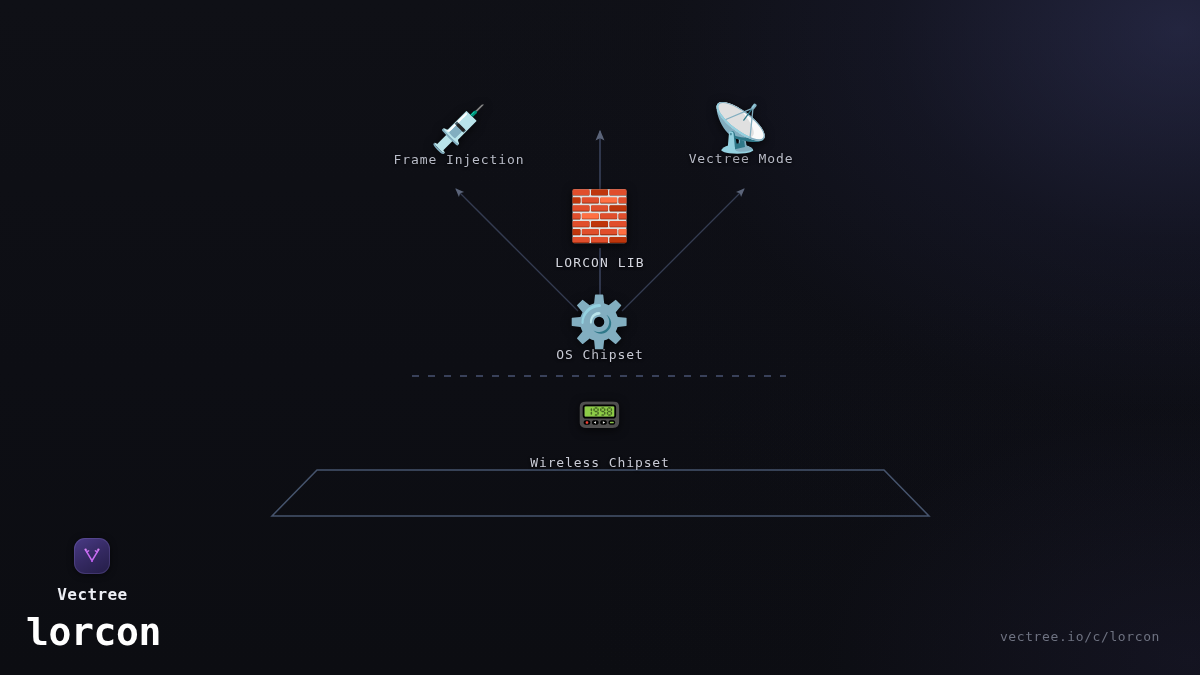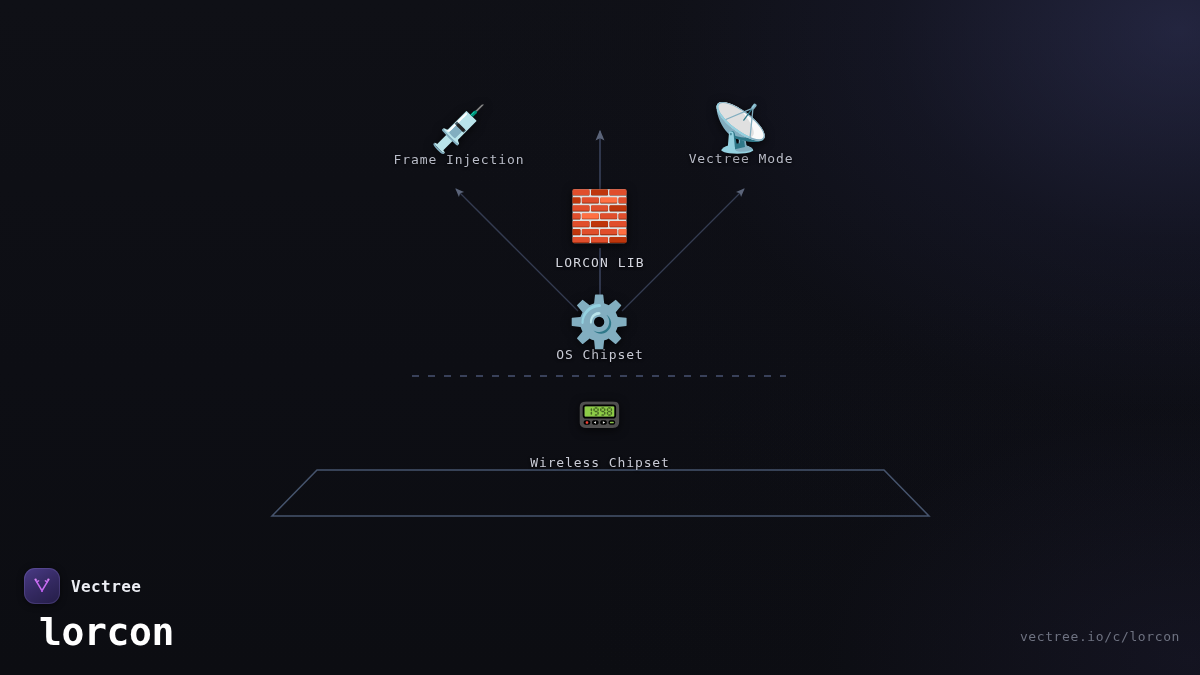--- a/index.html
+++ b/index.html
@@ -75,6 +75,7 @@
     display:flex;
     align-items:center;
     gap:11px;
+    flex-direction:column;
   }
   #brand-logo {
     width:36px; height:36px;

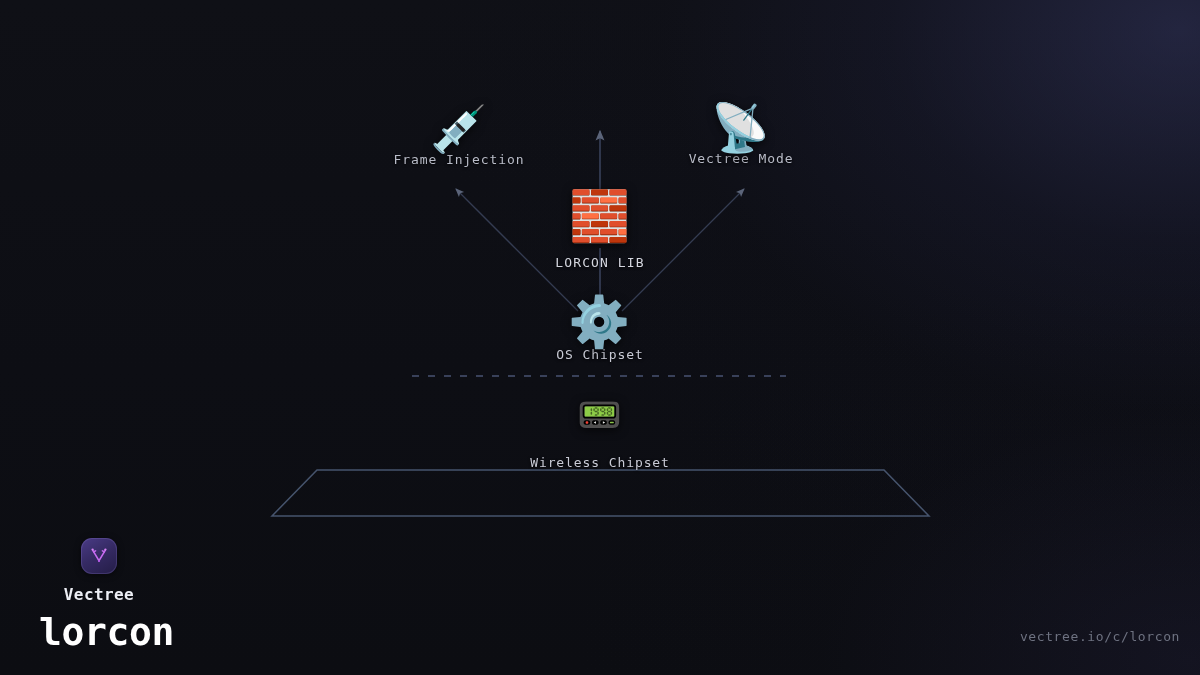--- a/index.html
+++ b/index.html
@@ -92,7 +92,7 @@
   }
   #brand-title {
     margin-top:9px;
-    margin-left:15px;
+    margin-left:2px;
     font-size:38px;
     font-weight:bold;
     color:#ffffff;

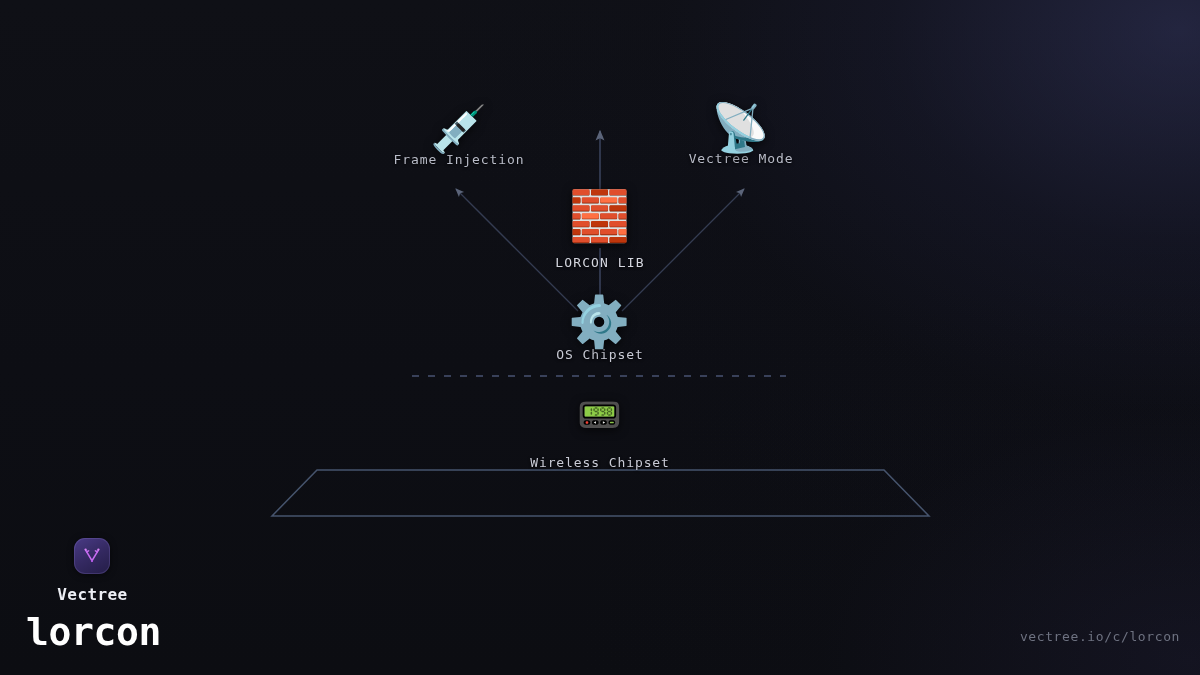--- a/index.html
+++ b/index.html
@@ -102,7 +102,7 @@
 
   #site-url {
     position:absolute;
-    right:20px; bottom:31px;
+    right:40px; bottom:31px;
     font-size:13px;
     color:#6e7281;
     letter-spacing:0.6px;

